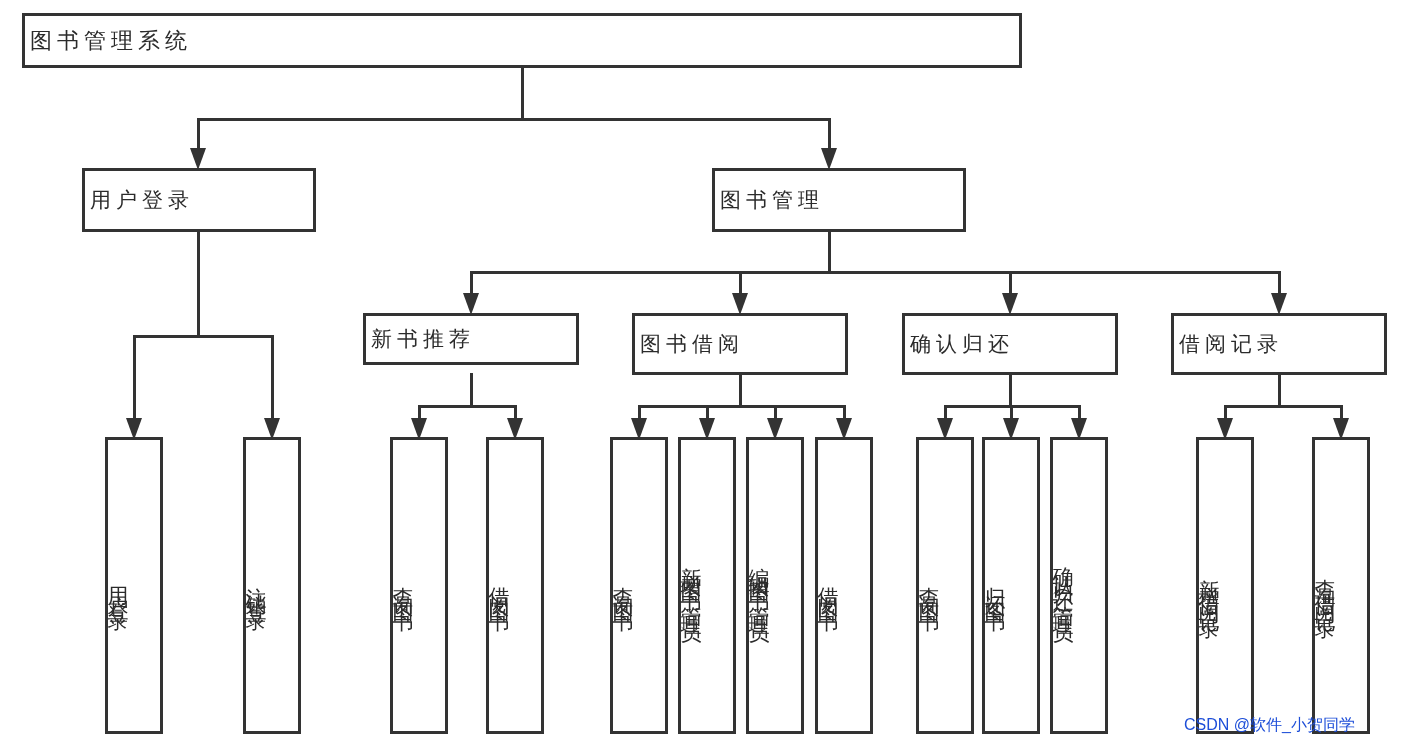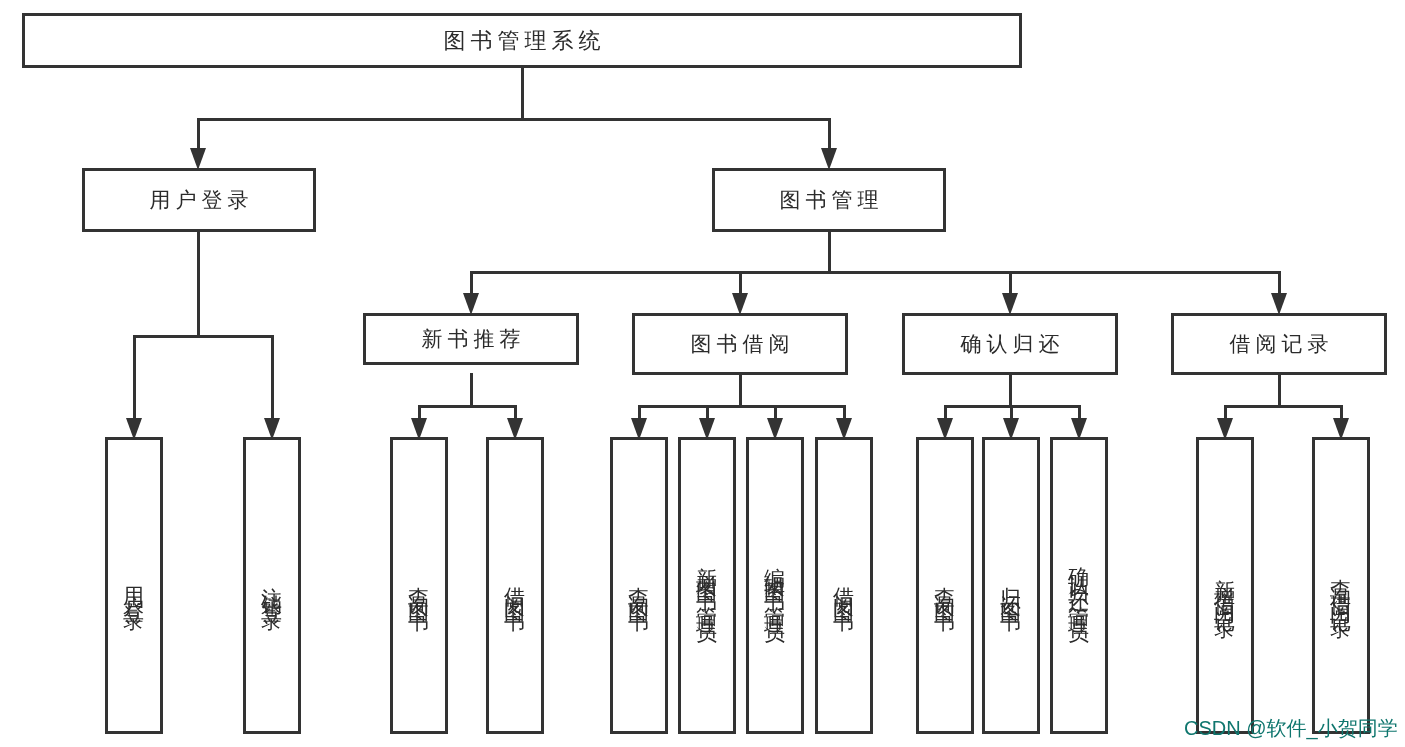--- a/index.html
+++ b/index.html
@@ -17,7 +17,7 @@
     background:#ffffff;
     display:flex;
     align-items:center;
-    justify-content:center;
+    justify-content:flex-start;
   }
   .hlabel {
     font-size:21px;

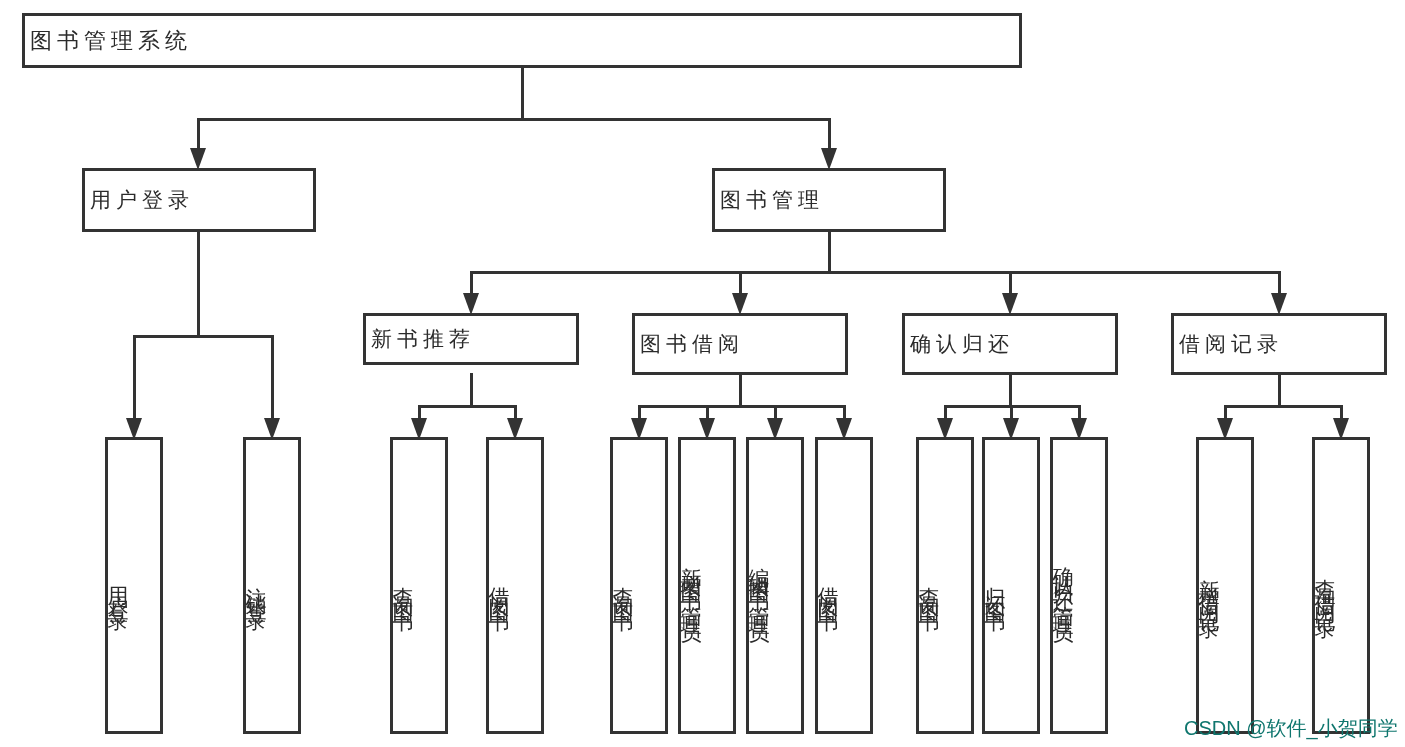--- a/index.html
+++ b/index.html
@@ -64,7 +64,7 @@
   <div class="box" style="left:82px;top:168px;width:234px;height:64px">
     <span class="hlabel">用户登录</span>
   </div>
-  <div class="box" style="left:712px;top:168px;width:234px;height:64px">
+  <div class="box" style="left:712px;top:168px;width:254px;height:64px">
     <span class="hlabel">图书管理</span>
   </div>
 

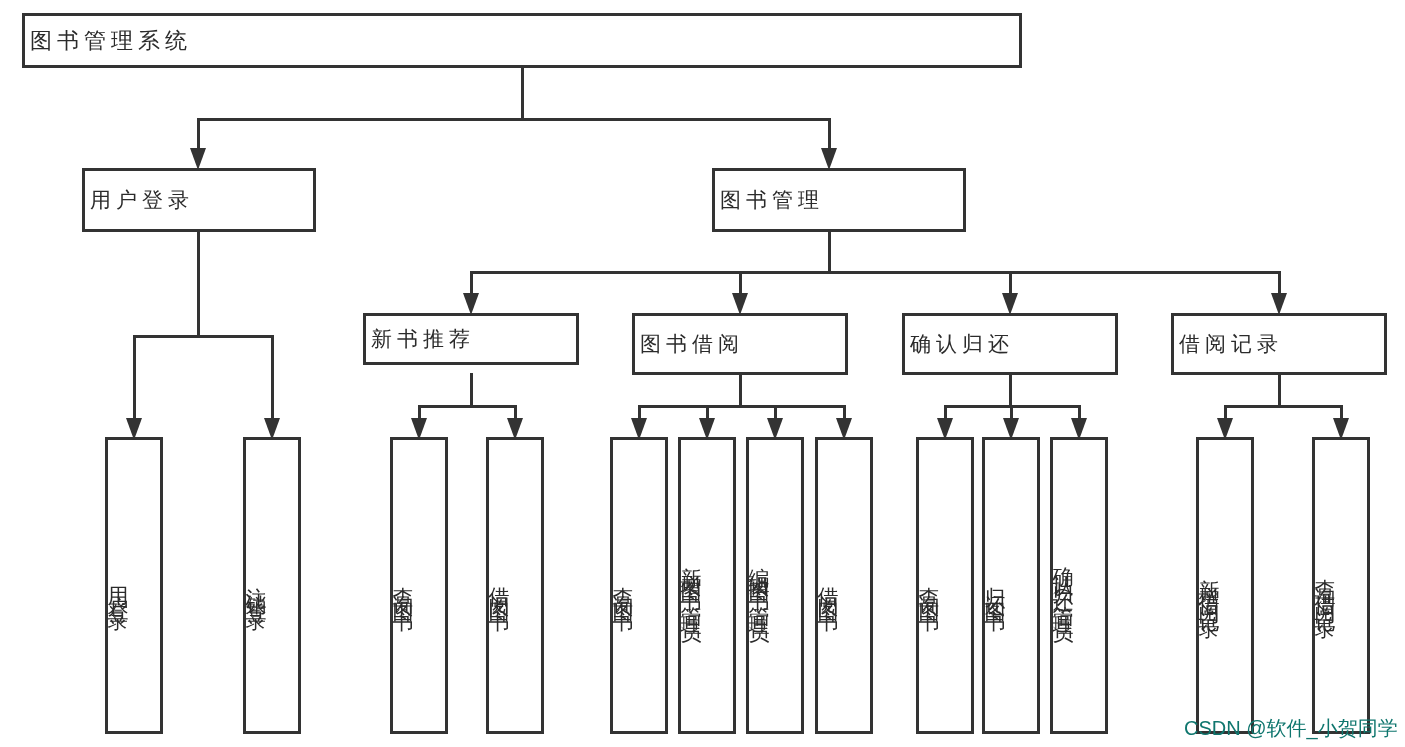--- a/index.html
+++ b/index.html
@@ -46,8 +46,8 @@
   .watermark {
     position:absolute;
     left:1184px; top:715px;
-    font-size:20px;
-    color:#0f766e;
+    font-size:16px;
+    color:#1d4ed8;
     white-space:nowrap;
     z-index:5;
   }

